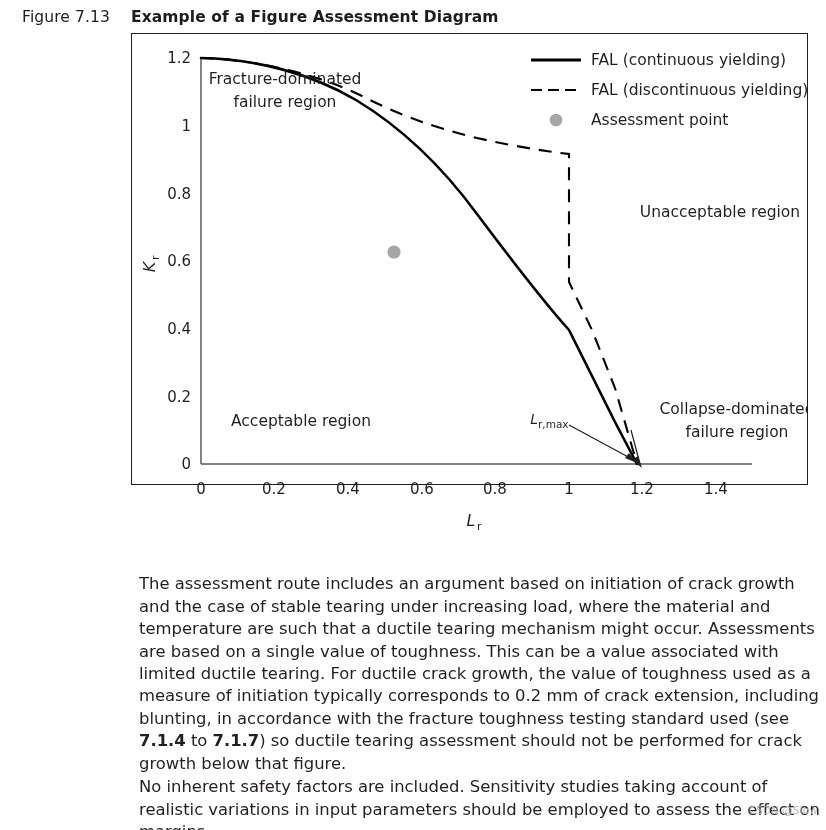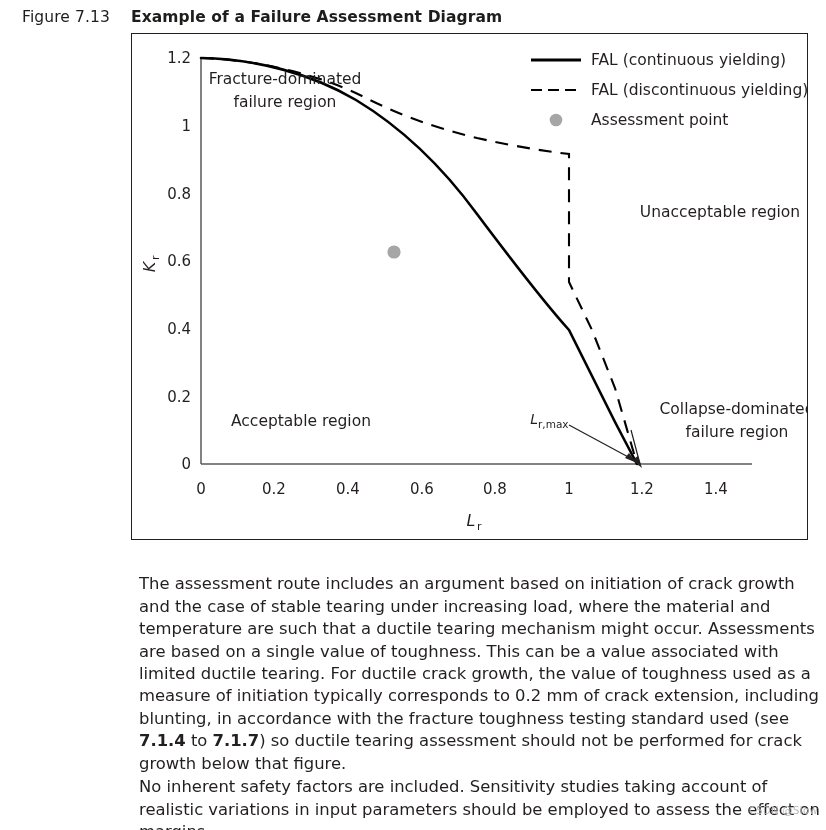--- a/index.html
+++ b/index.html
@@ -103,7 +103,7 @@
 
 <div class="caption-row">
   <div class="fig-number">Figure 7.13</div>
-  <div class="fig-title">Example of a Failure Assessment Diagram</div>
+  <div class="fig-title">Example of a Figure Assessment Diagram</div>
 </div>
 
 <div class="figure-box">

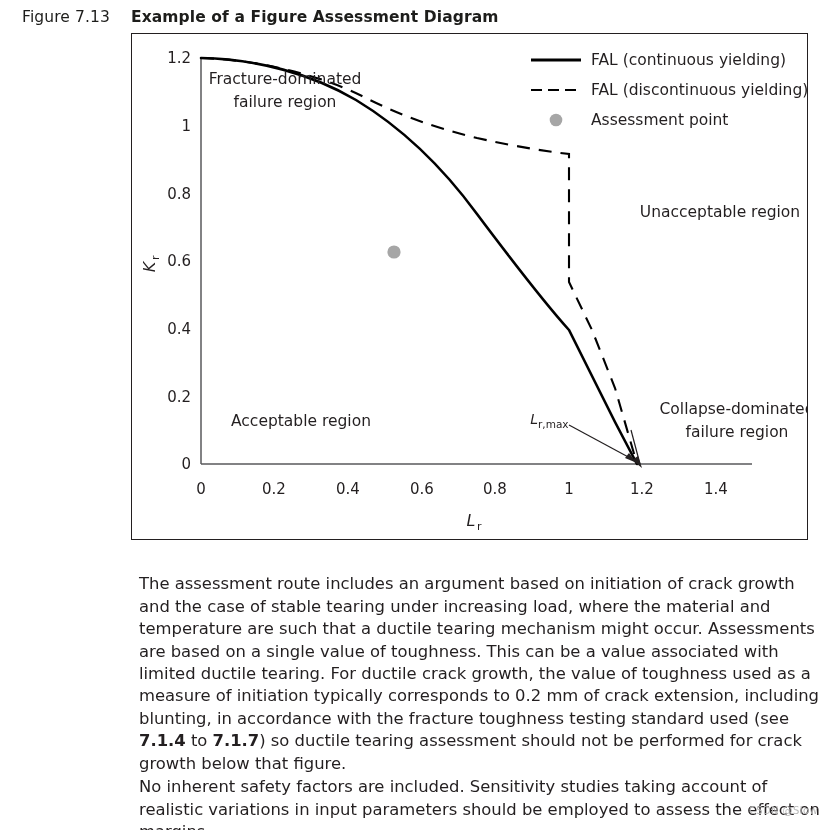--- a/index.html
+++ b/index.html
@@ -49,7 +49,7 @@
     left: 131px;
     top: 33px;
     width: 677px;
-    height: 507px;
+    height: 452px;
     border: 1.4px solid #231f20;
     box-sizing: border-box;
     background: #fff;

